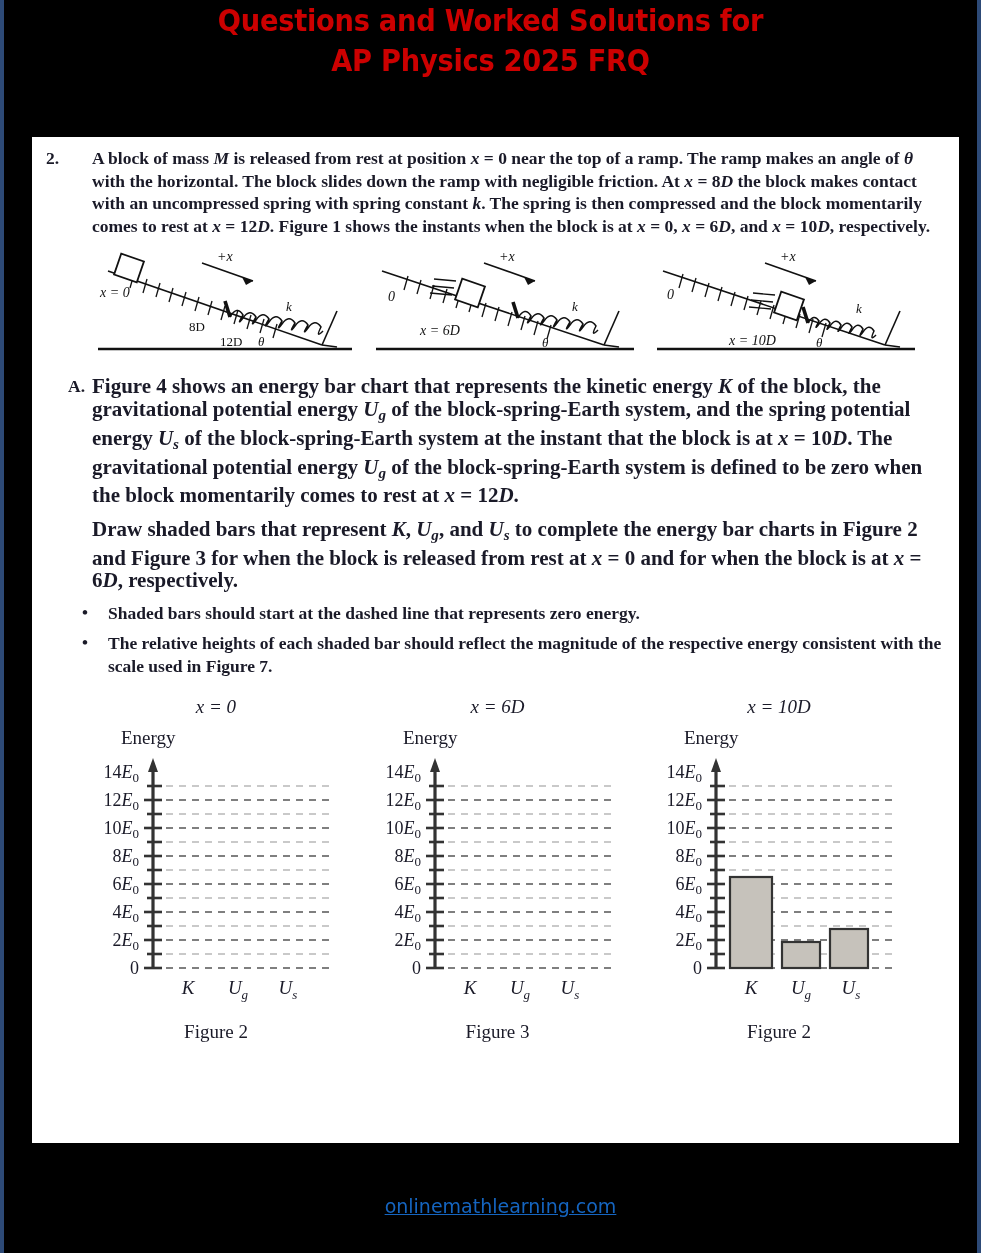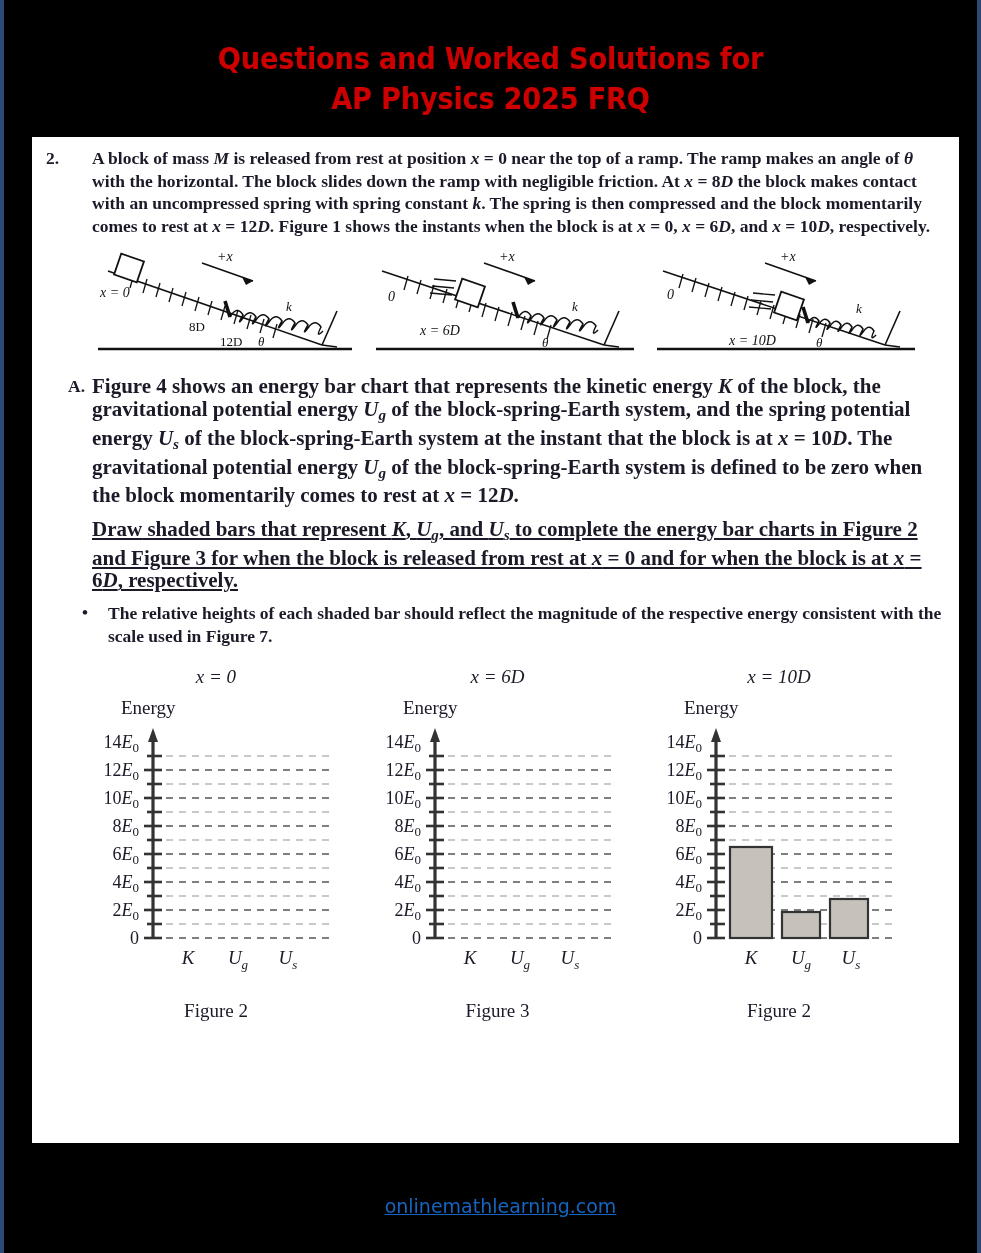--- a/index.html
+++ b/index.html
@@ -17,7 +17,6 @@
   
   .title-block{
     text-align:center;
-    padding-top:38px;
   }
   .title-line{
     color:#cc0000;

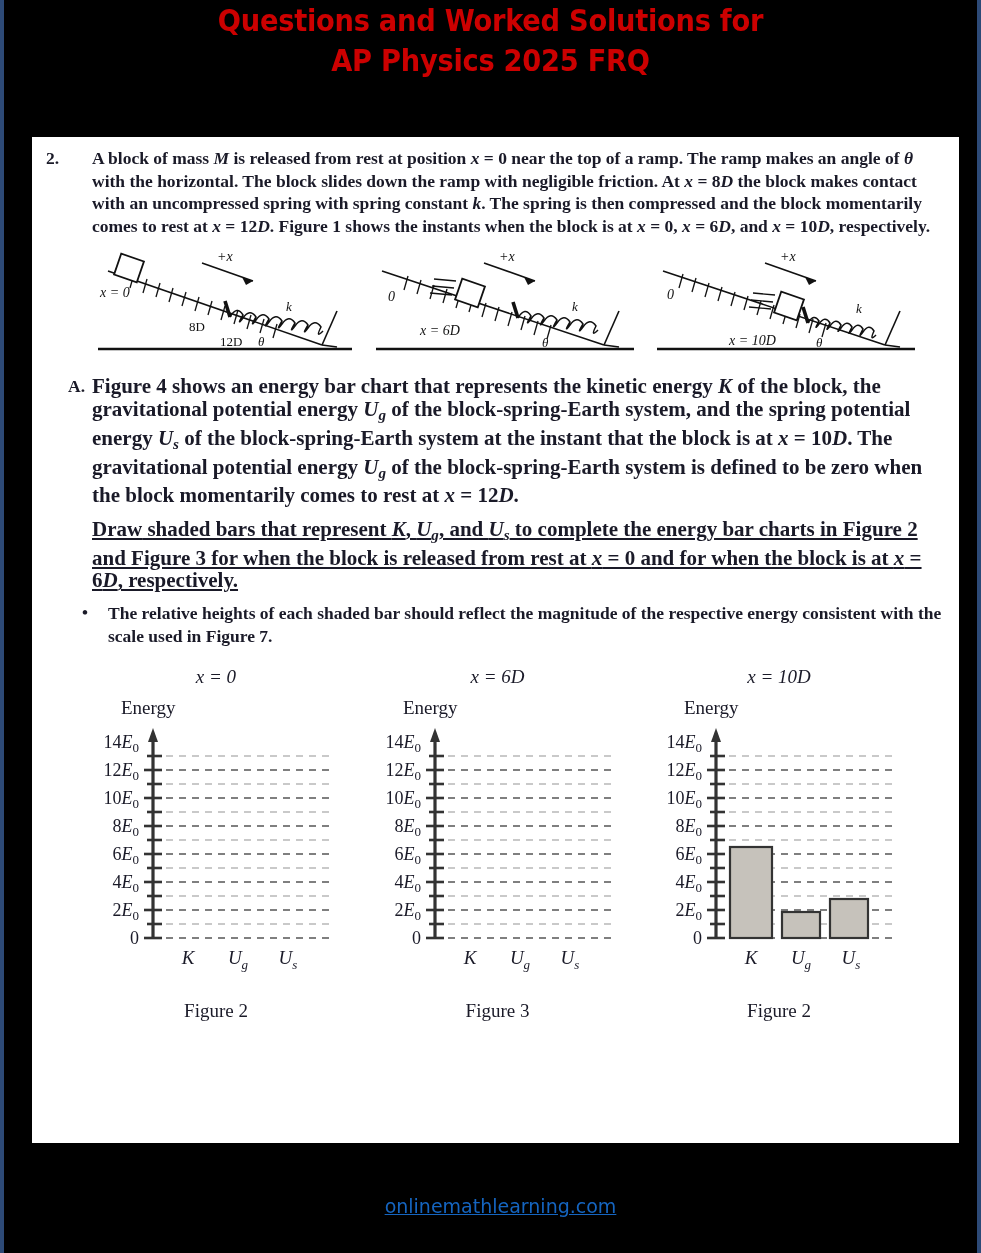--- a/index.html
+++ b/index.html
@@ -65,7 +65,7 @@
     font-weight:bold;font-size:21px;line-height:22.6px;
     color:#1a1a28;flex:1;
   }
-  .para2{margin-top:11px;text-decoration:underline;}
+  .para2{margin-top:11px;}
 
   ul.rules{
     list-style:none;

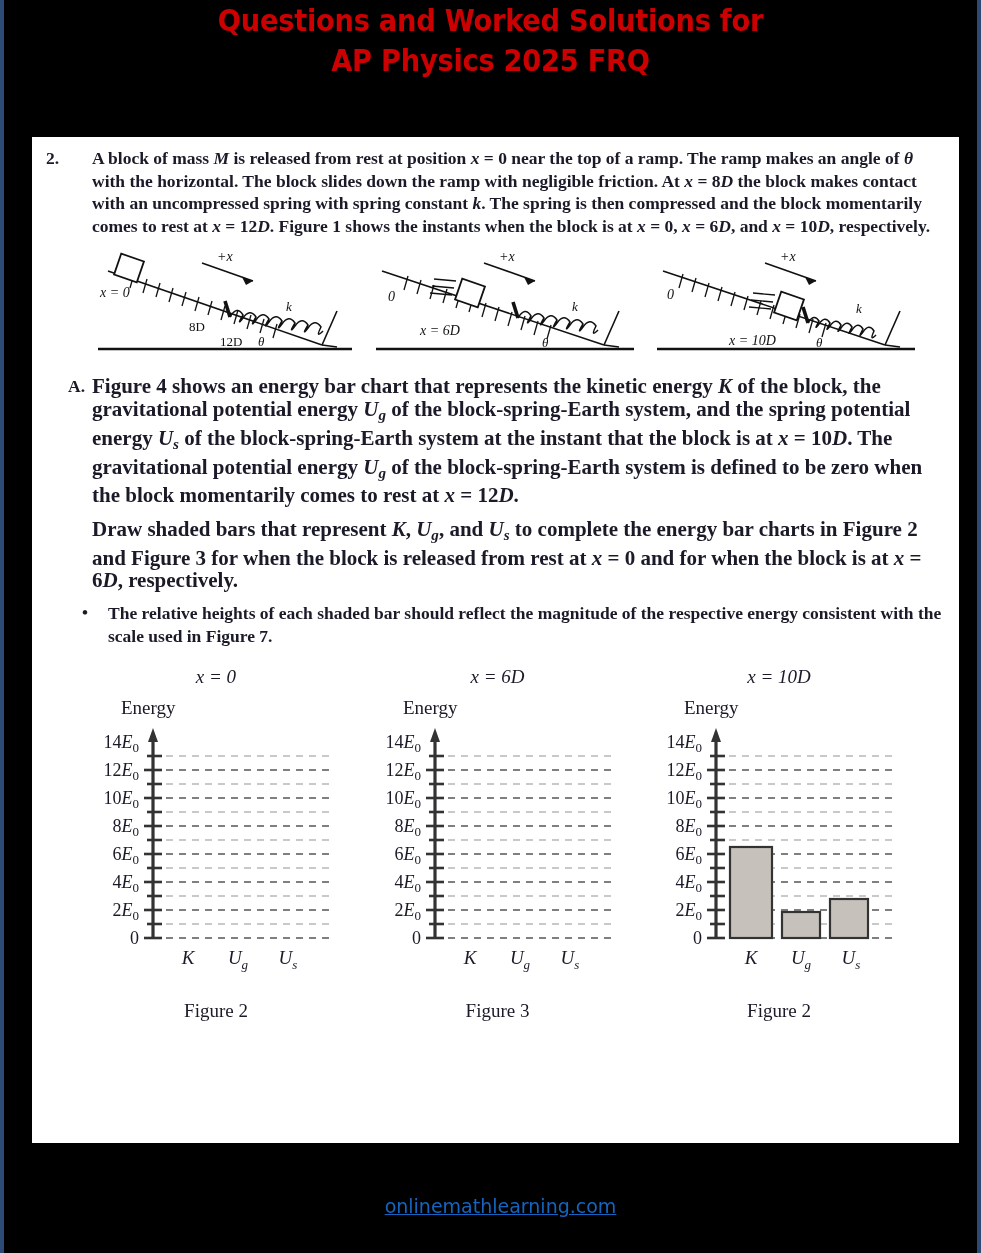--- a/index.html
+++ b/index.html
@@ -296,6 +296,7 @@
   </div>
 
   <ul class="rules">
+    <li>Shaded bars should start at the dashed line that represents zero energy.</li>
     <li>The relative heights of each shaded bar should reflect the magnitude of the respective energy consistent with the scale used in Figure 7.</li>
   </ul>
 

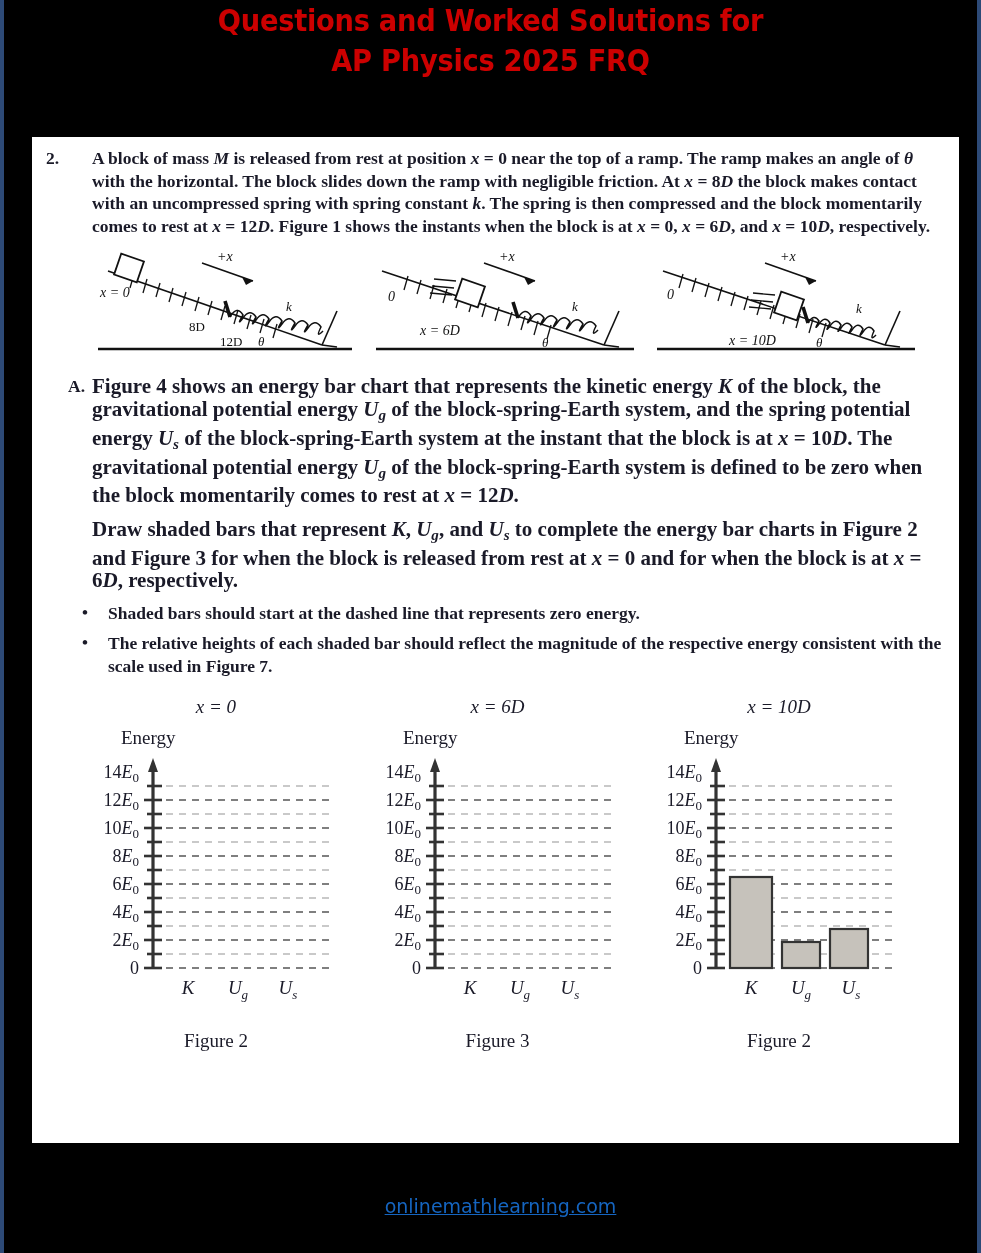--- a/index.html
+++ b/index.html
@@ -119,7 +119,7 @@
   .chart-caption{
     font-size:19px;
     color:#1a1a28;
-    margin-top:12px;
+    margin-top:3px;
   }
   .chart-svg{display:block;margin:0 auto;}
 

